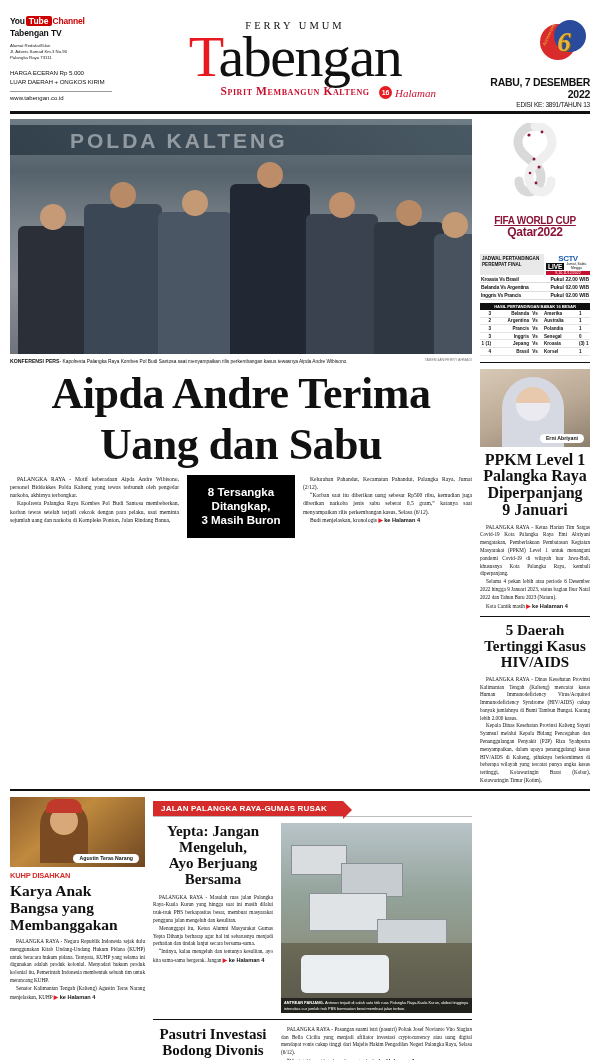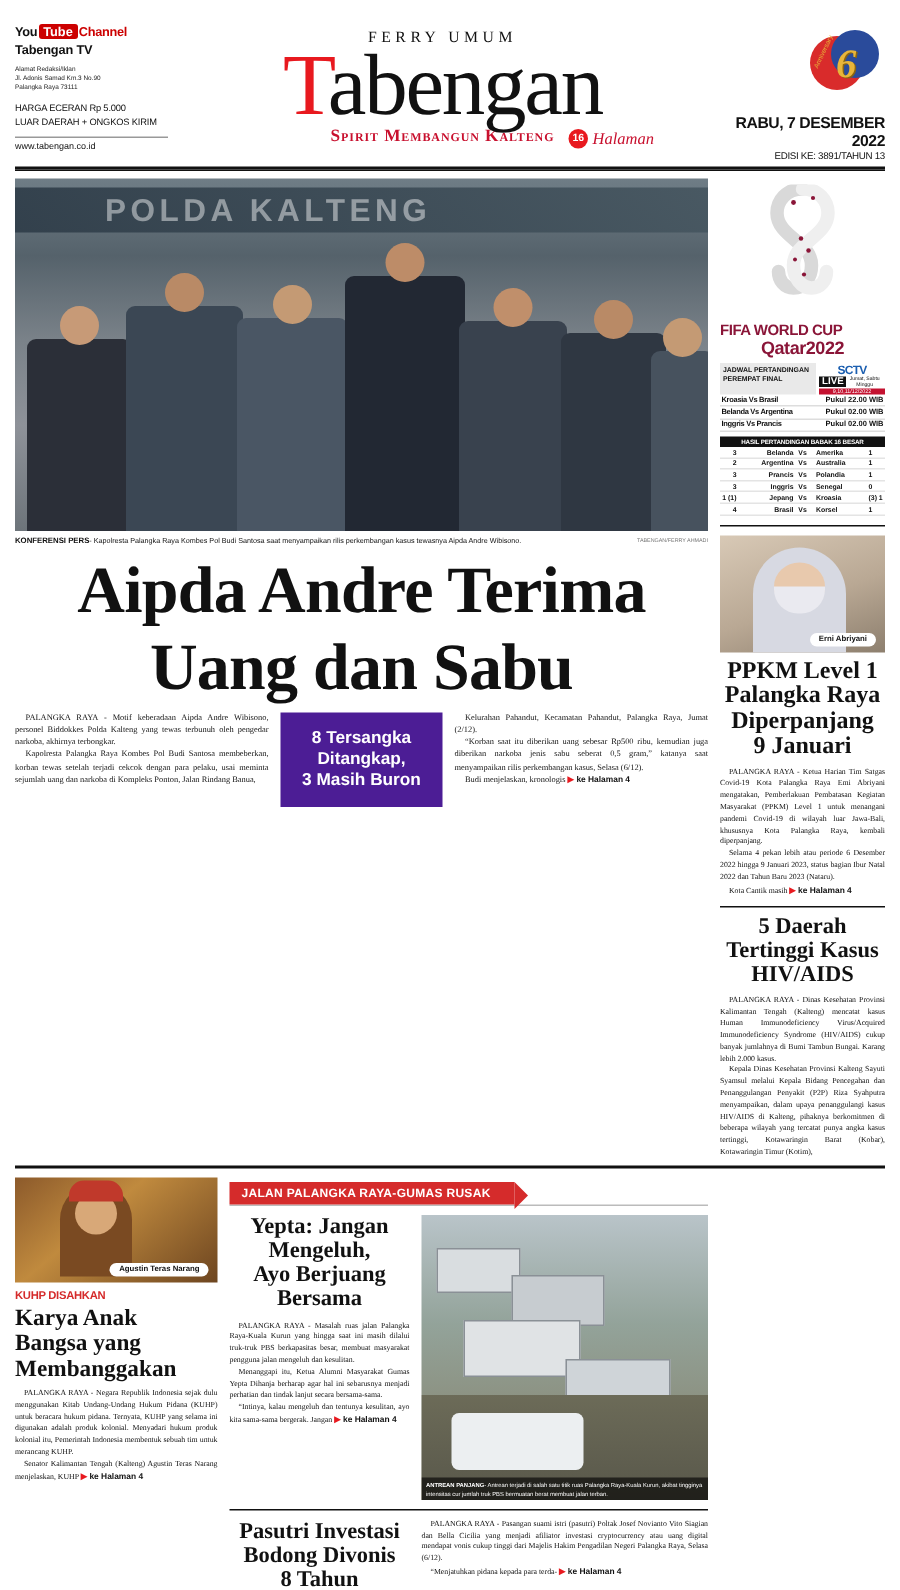--- a/index.html
+++ b/index.html
@@ -81,7 +81,7 @@
   .side-box { width: 110px; }
   .wc-logo { width: 100%; height: 96px; position: relative; background: #fff; }
   .wc-swirl { position: absolute; left: 50%; top: 4px; transform: translateX(-50%); width: 46px; height: 74px; }
-  .wc-title { font-family: "Liberation Sans", sans-serif; font-weight: bold; font-size: 10px; color: #8a1538; letter-spacing: -0.3px; }
+  .wc-title { font-family: "Liberation Sans", sans-serif; text-align: center; font-weight: bold; font-size: 10px; color: #8a1538; letter-spacing: -0.3px; text-decoration: underline; }
   .wc-title2 { font-family: "Liberation Sans", sans-serif; text-align: center; font-weight: bold; font-size: 12px; color: #8a1538; letter-spacing: -0.3px; margin-top: -1px;}
   .sched-head { display: flex; align-items: stretch; gap: 2px; margin-top: 3px; }
   .sched-label { flex: 1; background: #e9e9e9; font-family: "Liberation Sans", sans-serif; font-size: 4.6px; font-weight: bold; line-height: 1.25; padding: 2px 2px; color:#111; }

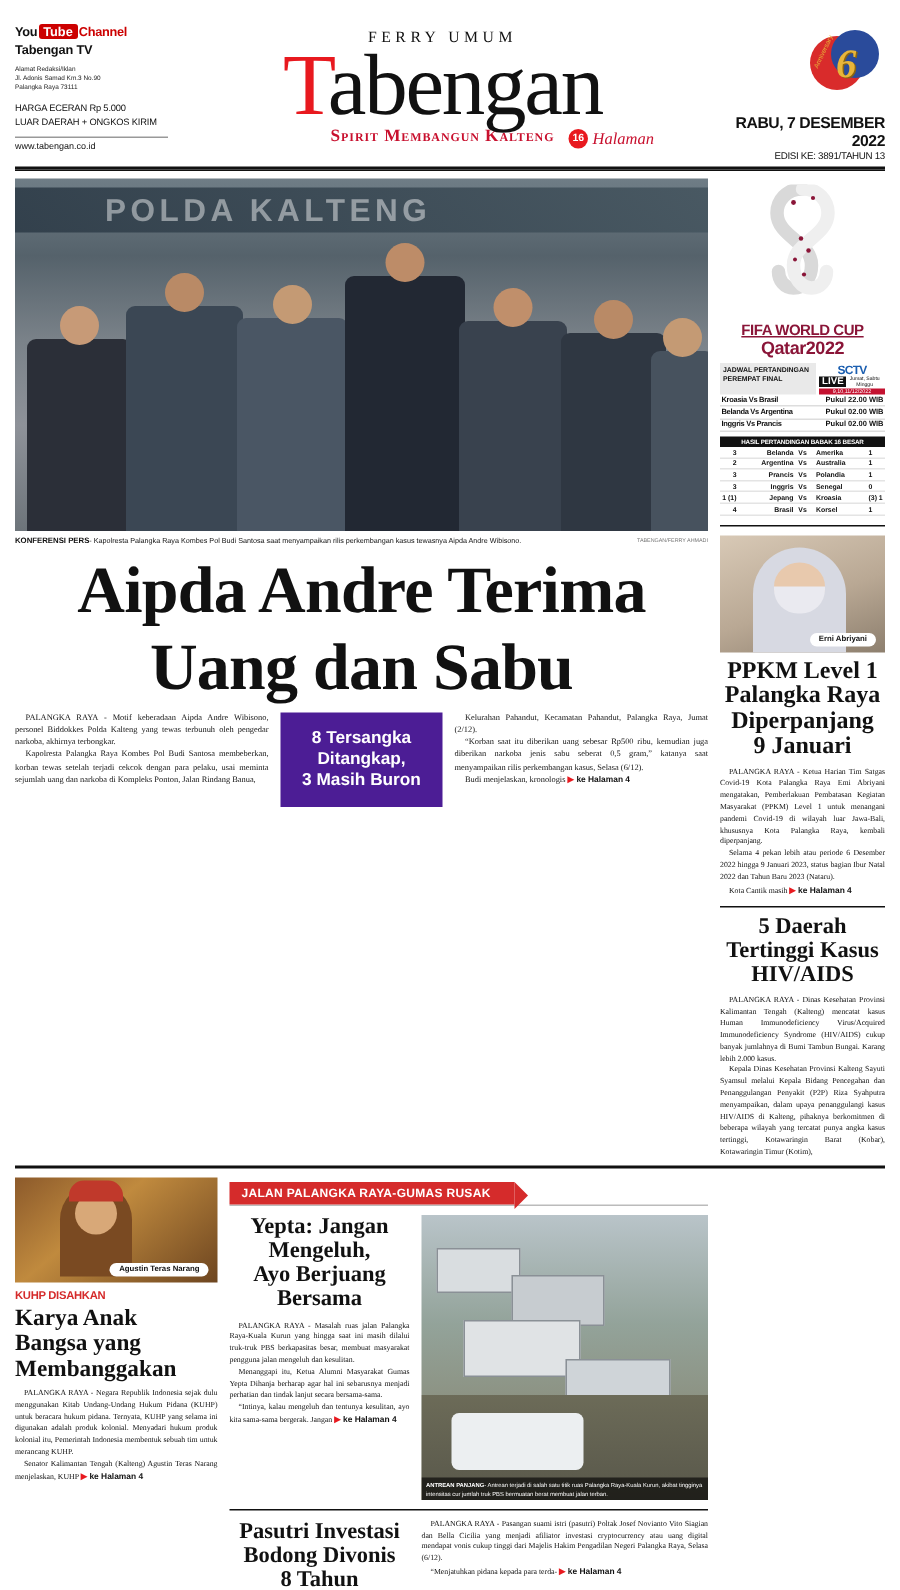--- a/index.html
+++ b/index.html
@@ -83,7 +83,7 @@
   .wc-swirl { position: absolute; left: 50%; top: 4px; transform: translateX(-50%); width: 46px; height: 74px; }
   .wc-title { font-family: "Liberation Sans", sans-serif; text-align: center; font-weight: bold; font-size: 10px; color: #8a1538; letter-spacing: -0.3px; text-decoration: underline; }
   .wc-title2 { font-family: "Liberation Sans", sans-serif; text-align: center; font-weight: bold; font-size: 12px; color: #8a1538; letter-spacing: -0.3px; margin-top: -1px;}
-  .sched-head { display: flex; align-items: stretch; gap: 2px; margin-top: 3px; }
+  .sched-head { display: flex; align-items: stretch; gap: 2px; margin-top: 15px; }
   .sched-label { flex: 1; background: #e9e9e9; font-family: "Liberation Sans", sans-serif; font-size: 4.6px; font-weight: bold; line-height: 1.25; padding: 2px 2px; color:#111; }
   .sctv { width: 44px; text-align: center; }
   .sctv-logo { font-family: "Liberation Sans", sans-serif; font-size: 8px; font-weight: bold; color: #1c5fb0; letter-spacing: -0.5px; }

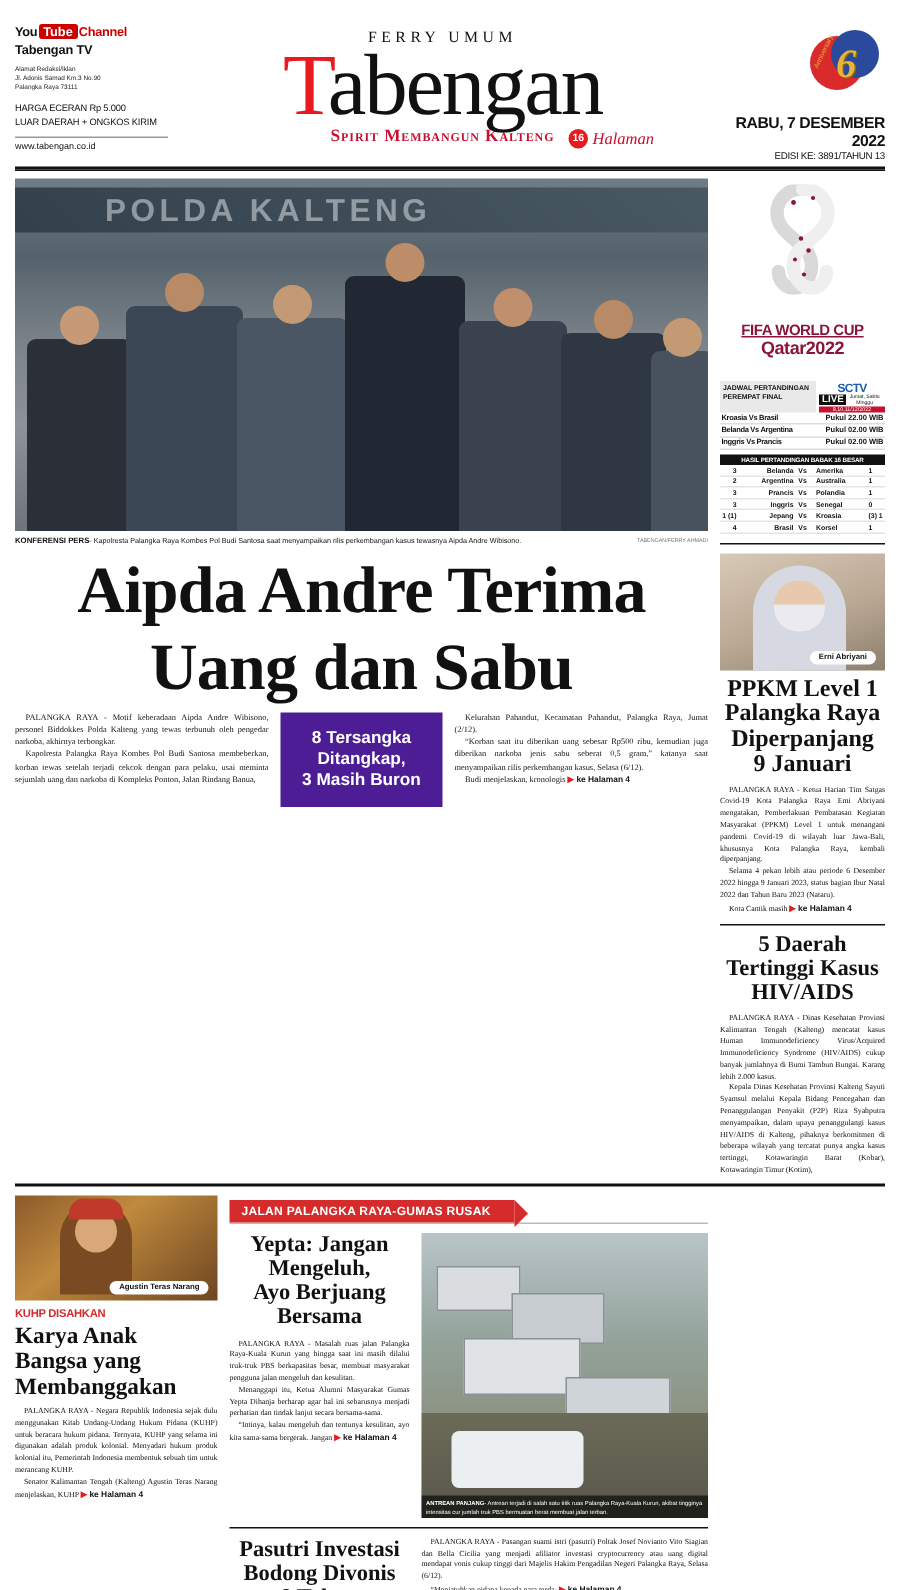--- a/index.html
+++ b/index.html
@@ -68,7 +68,7 @@
   .lead-body { display: flex; gap: 8px; margin-top: 8px; }
   .lb-col { flex: 1; font-size: 5.6px; line-height: 1.48; text-align: justify; }
   .lb-col p { text-indent: 7px; }
-  .callout { width: 108px; background: #4c1d95; color: #fff; font-family: "Liberation Sans", sans-serif;
+  .callout { width: 108px; background: #000000; color: #fff; font-family: "Liberation Sans", sans-serif;
     font-size: 11.5px; font-weight: bold; line-height: 1.25; text-align: center; padding: 10px 4px; }
   .jump { font-family: "Liberation Sans", sans-serif; font-weight: bold; font-size: 5.6px; color: #111; white-space: nowrap; }
   .jump .arrow { color: #e8191f; }

